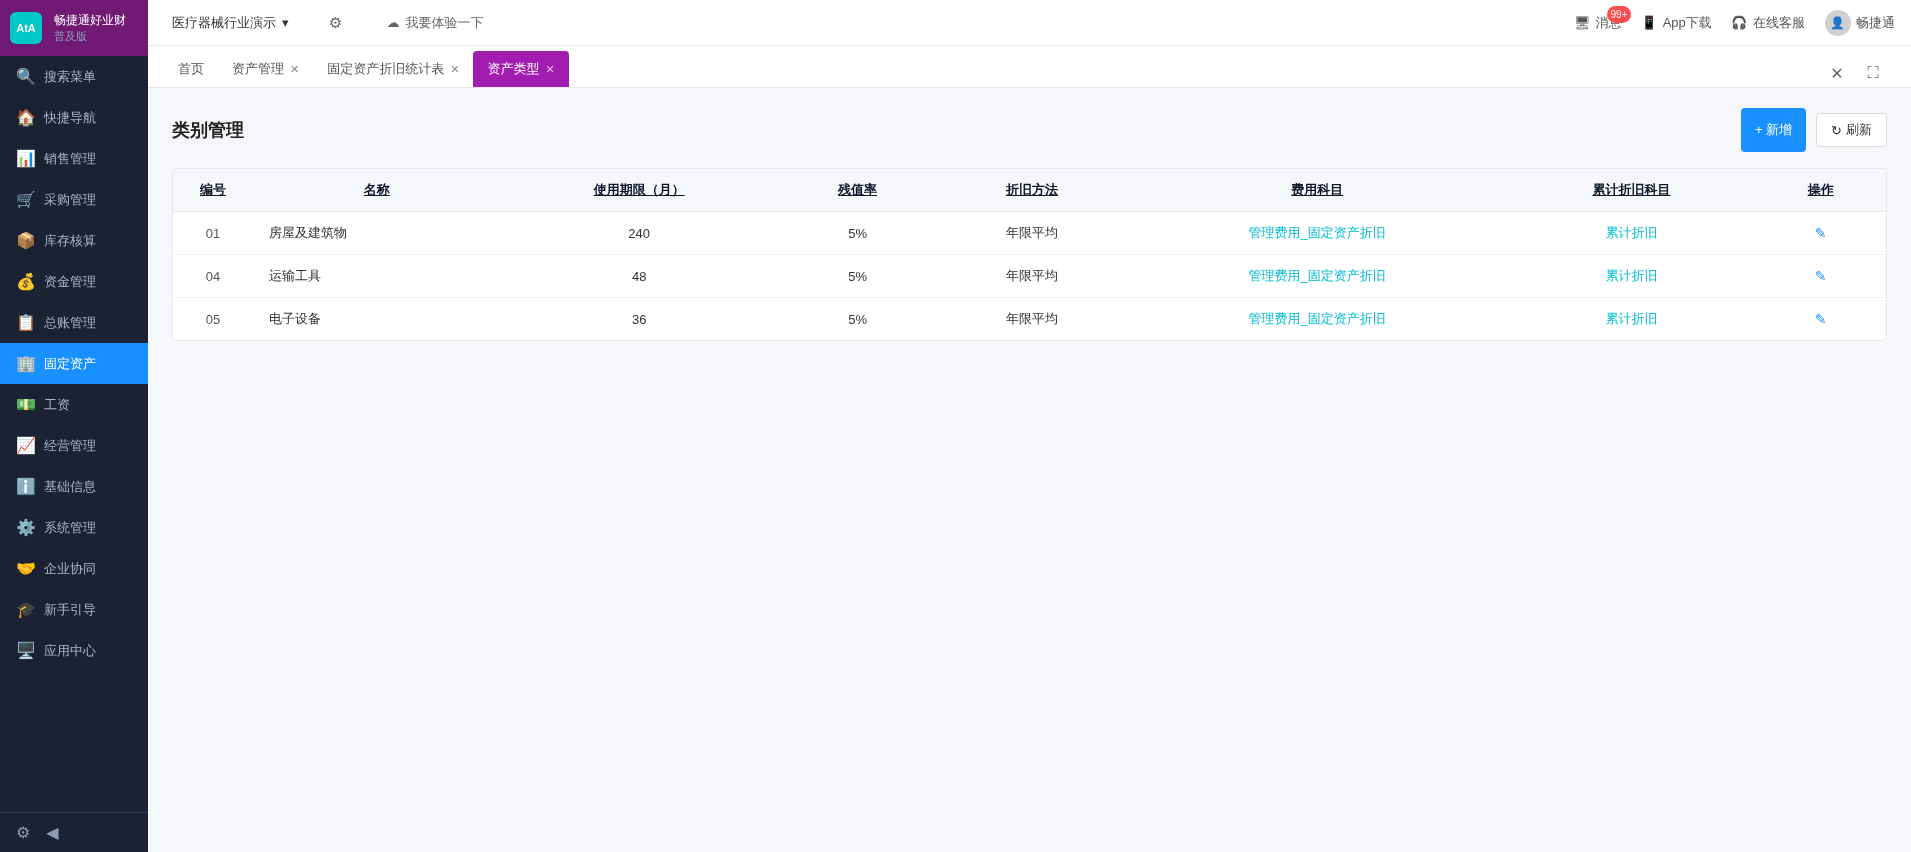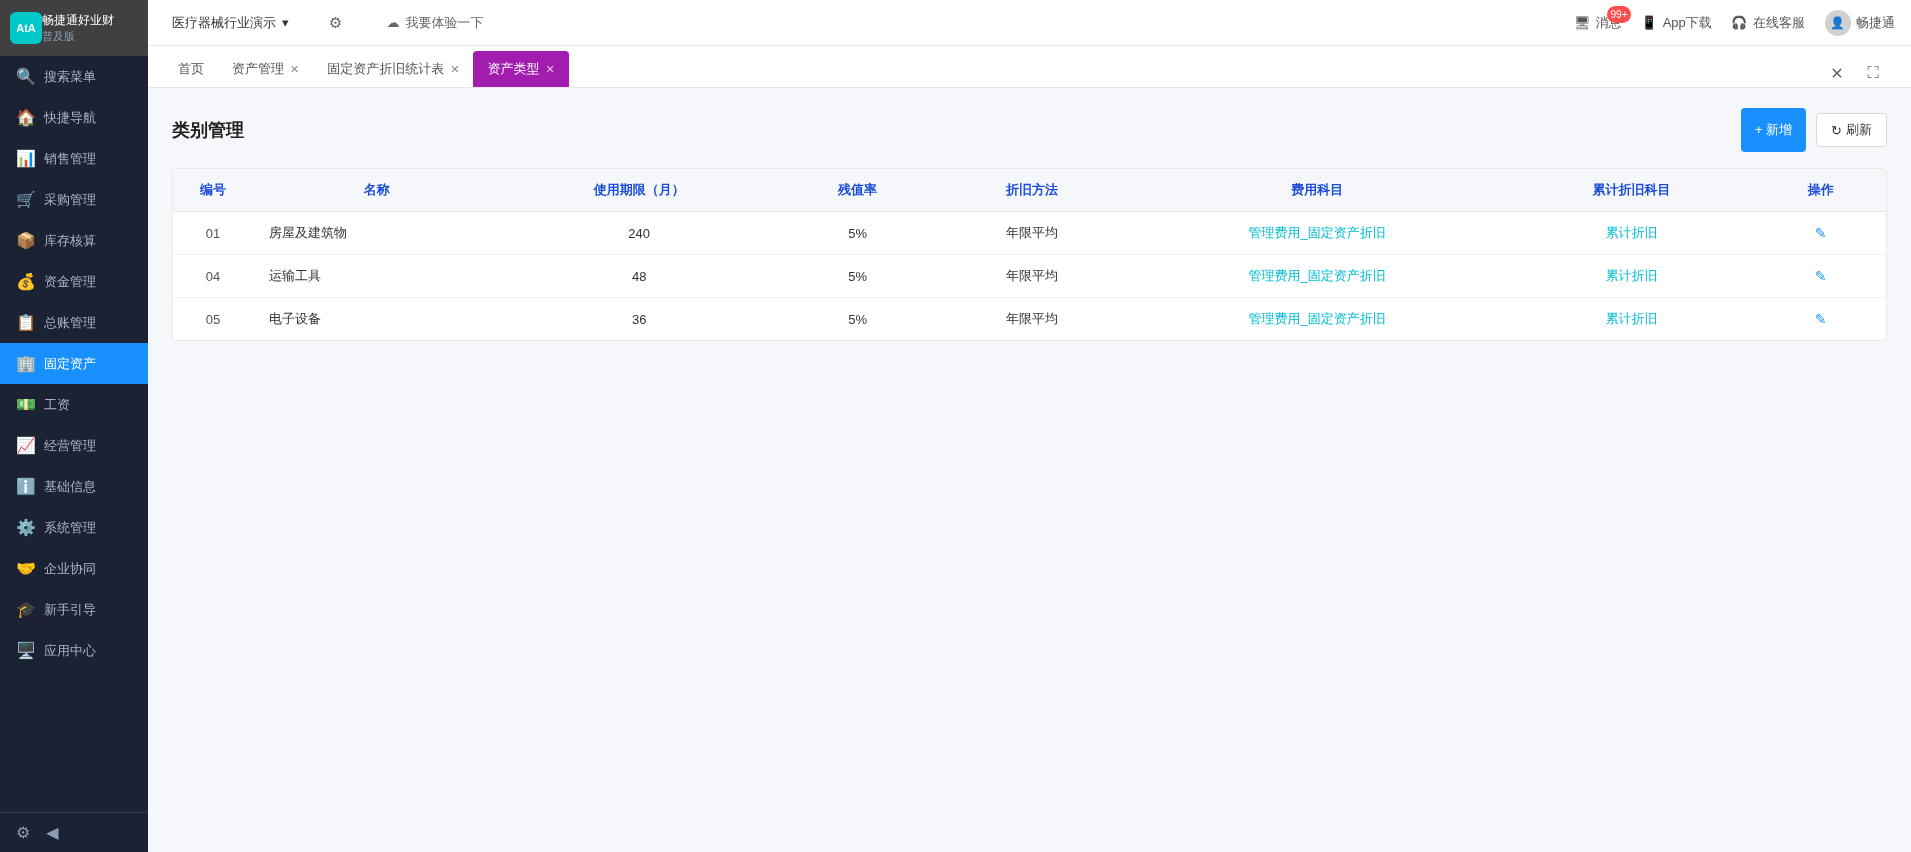--- a/index.html
+++ b/index.html
@@ -17,10 +17,10 @@
     }
     .sidebar-logo {
       padding: 12px 10px;
-      background: #404040;
-      display: flex;
-      align-items: center;
-      gap: 0;
+      background: #701a75;
+      display: flex;
+      align-items: center;
+      gap: 12px;
     }
     .logo-icon {
       width: 32px;

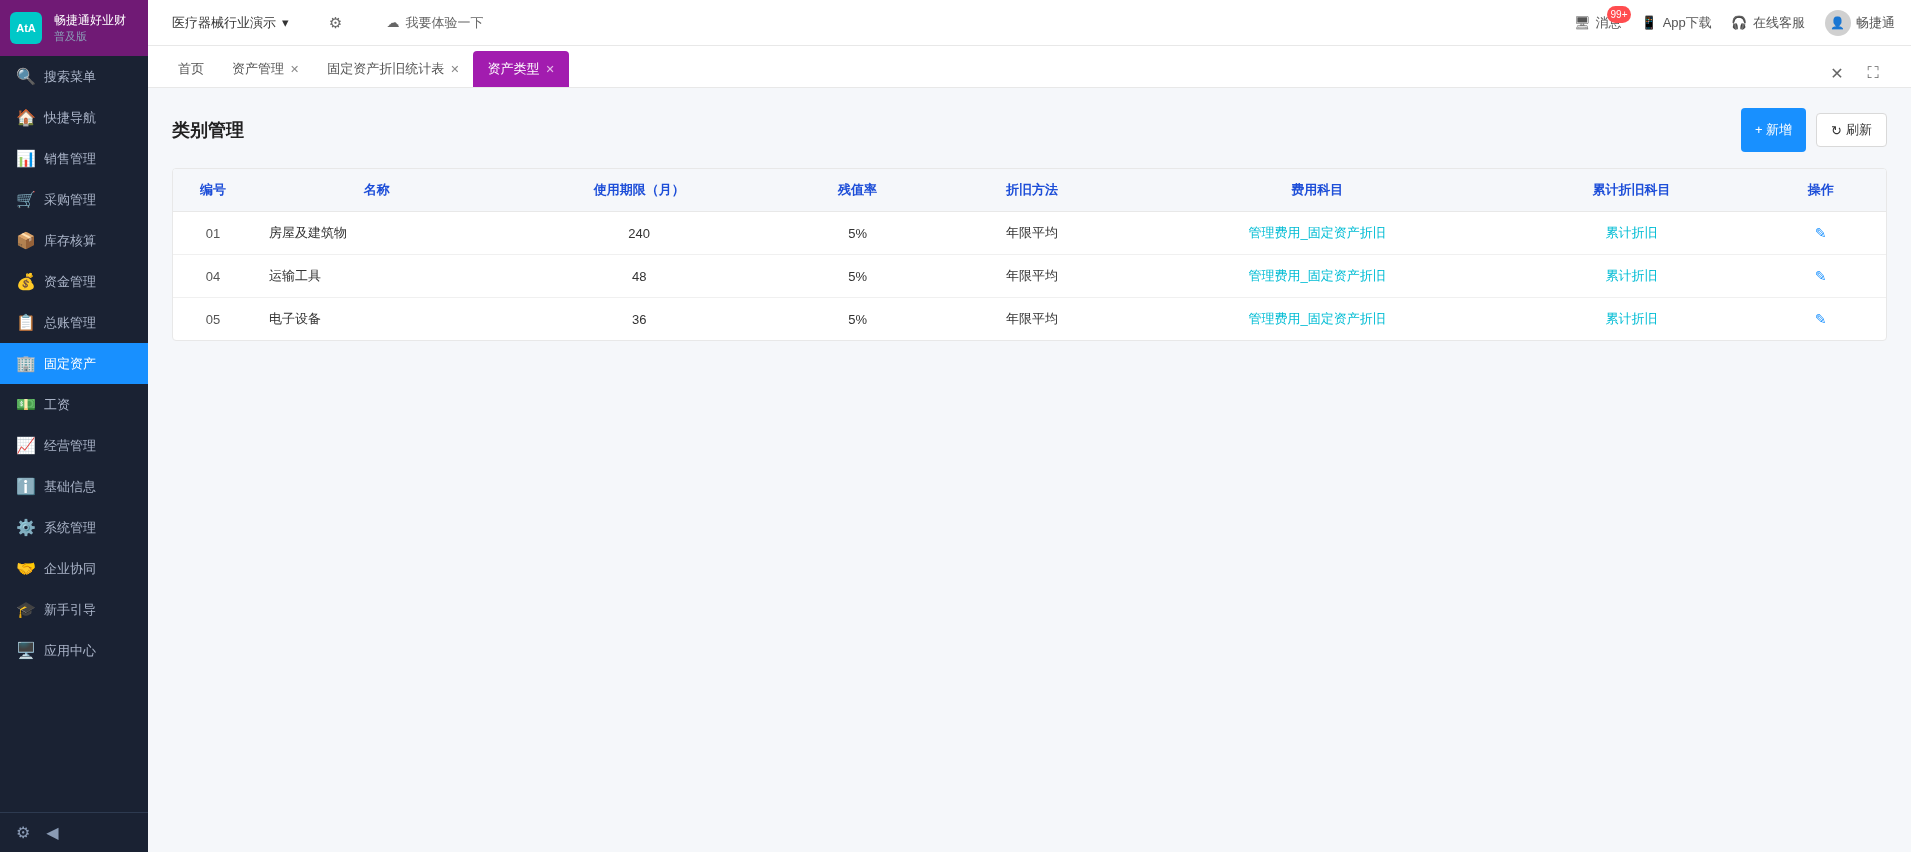--- a/index.html
+++ b/index.html
@@ -286,10 +286,11 @@
     thead th {
       padding: 12px 16px;
       text-align: center;
-      color: #1d4ed8;
+      color: #0f172a;
       font-weight: 600;
       border-bottom: 1px solid #e8e8e8;
       white-space: nowrap;
+      text-decoration: underline;
     }
     thead th:first-child { text-align: center; width: 80px; }
     tbody tr {

